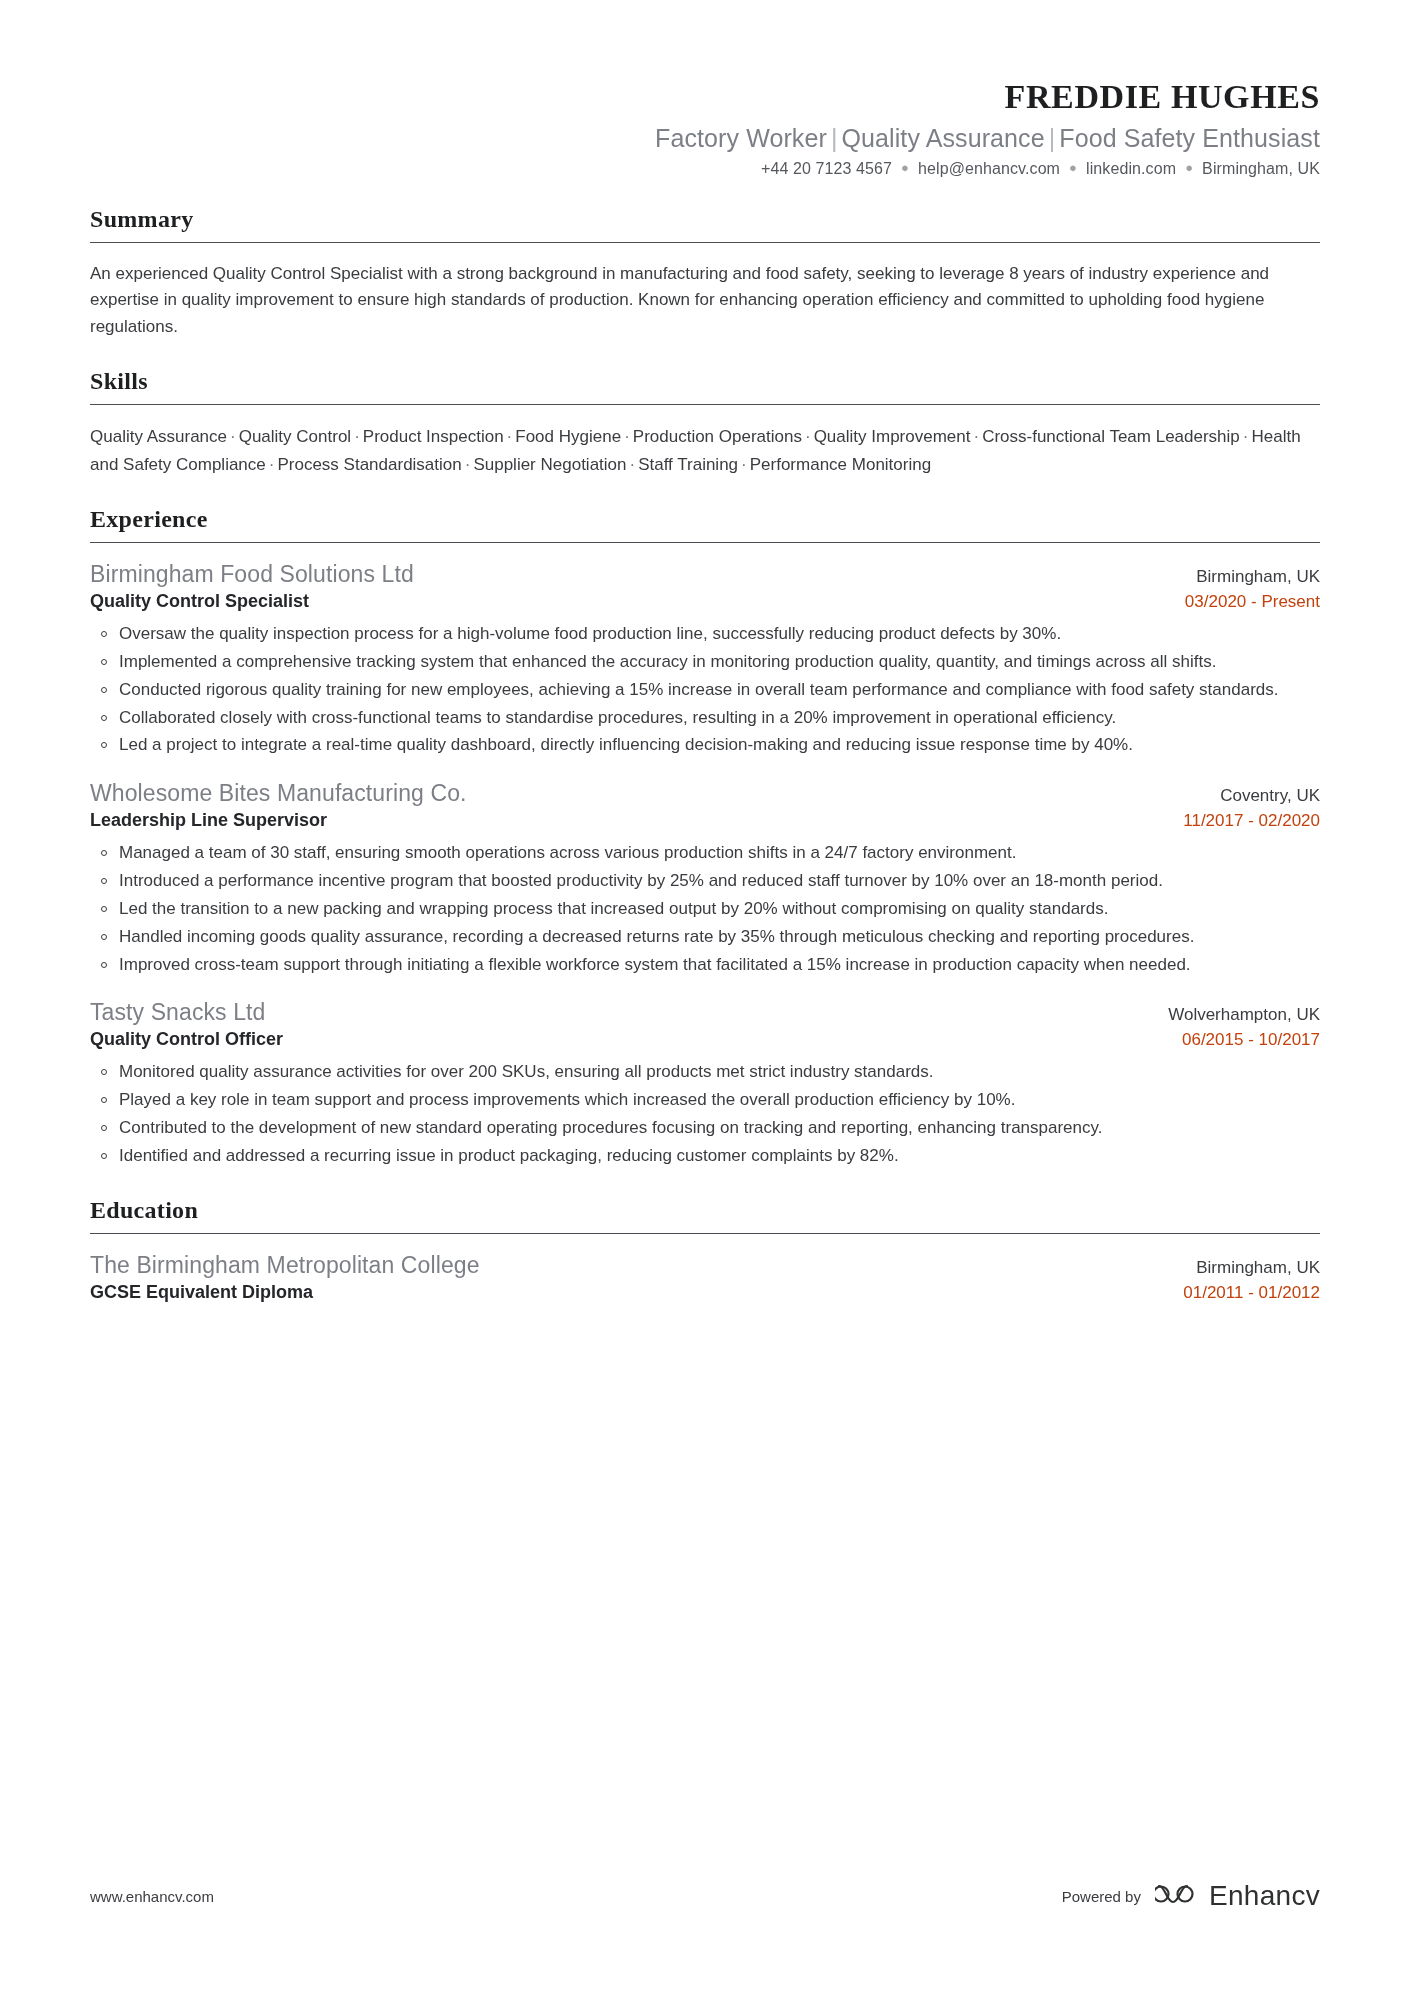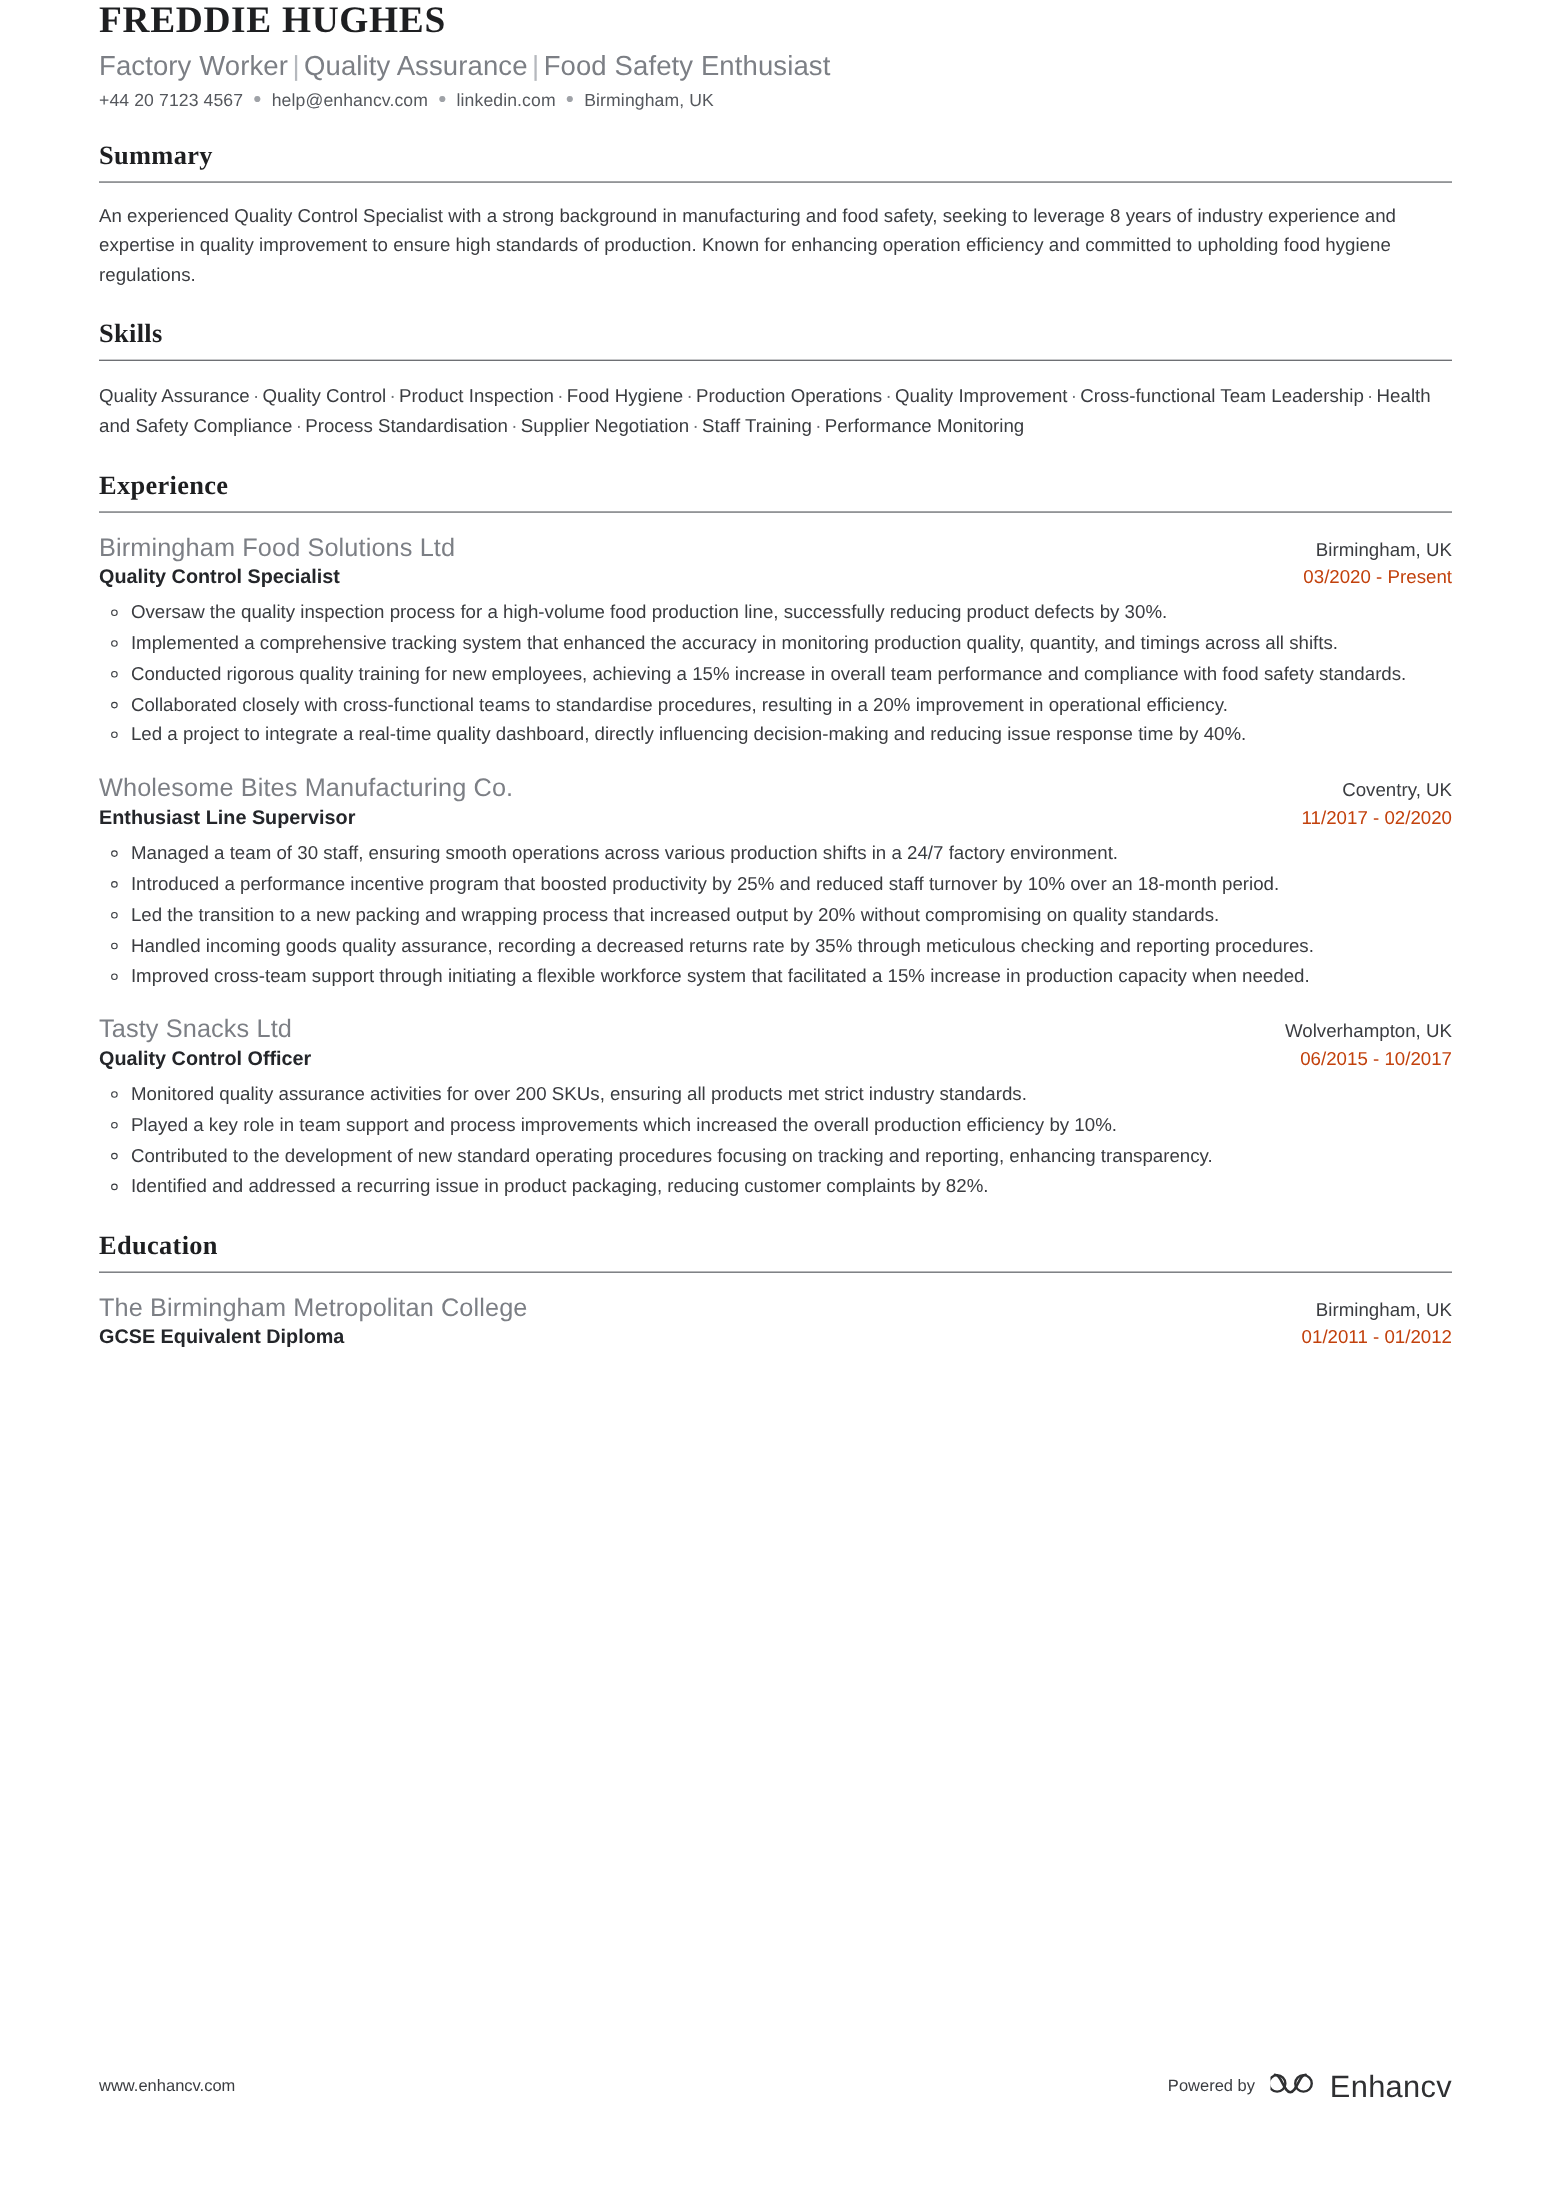--- a/index.html
+++ b/index.html
@@ -32,7 +32,8 @@
 
   
   .header {
-    text-align: left;
+    padding-top: 78px;
+    text-align: right;
   }
   .name {
     font-family: "Liberation Serif", serif;

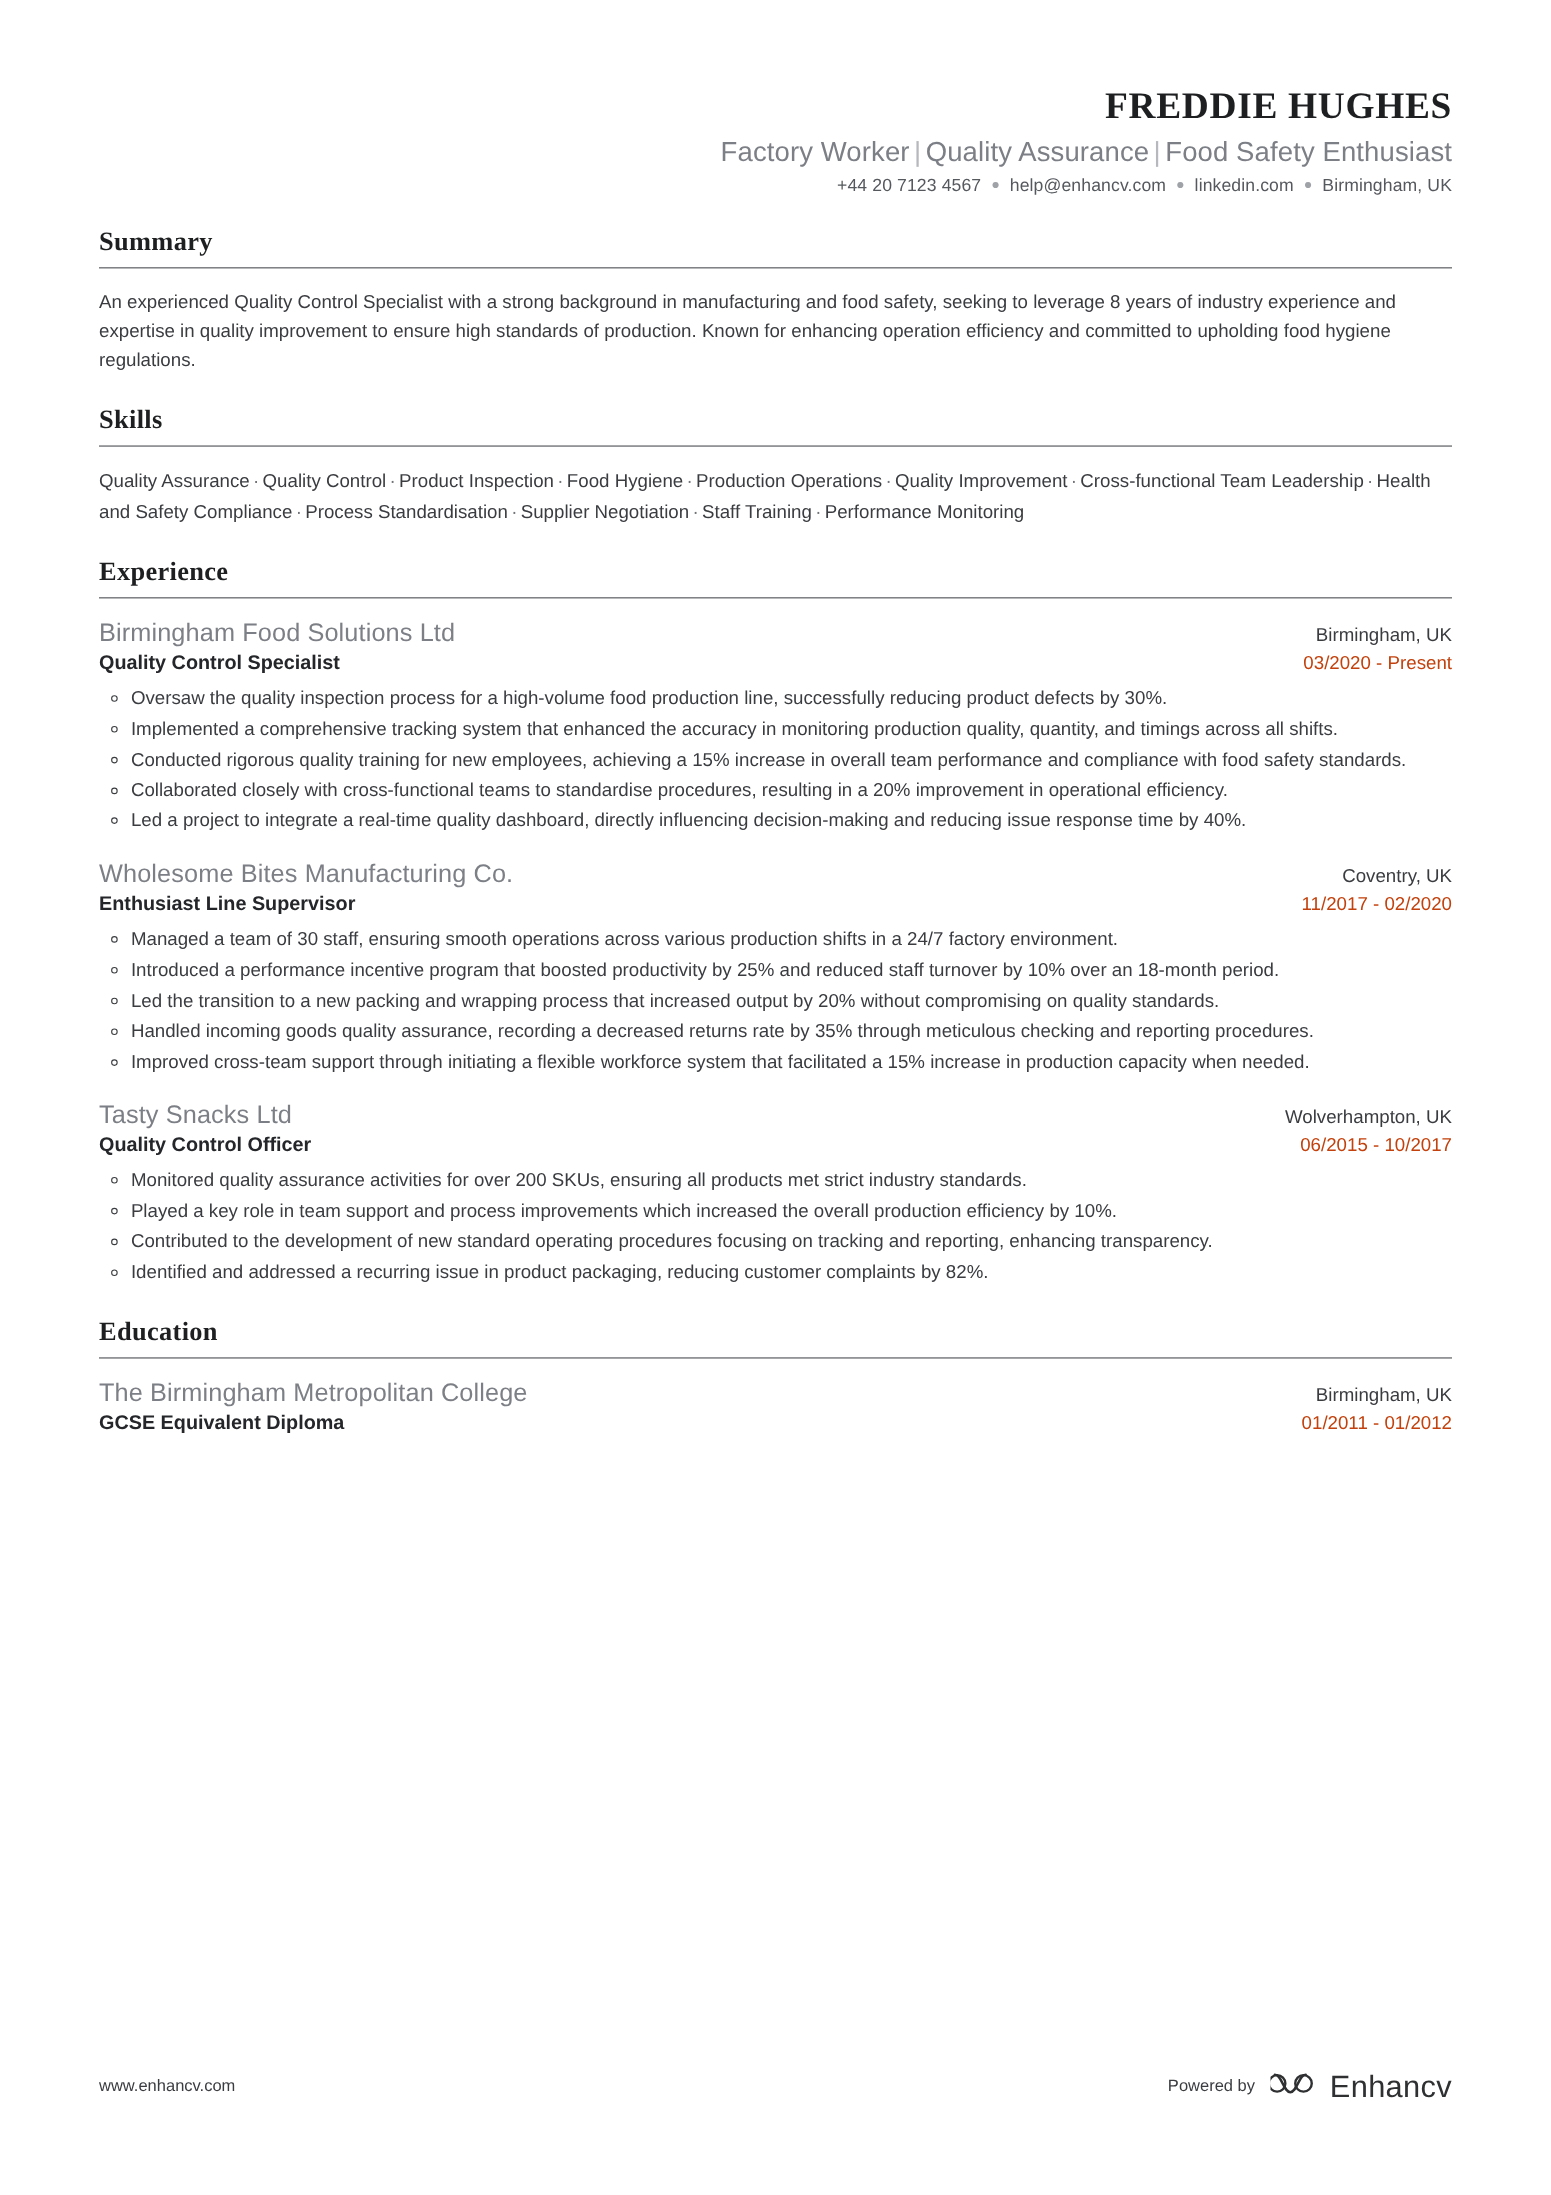--- a/index.html
+++ b/index.html
@@ -257,7 +257,7 @@
               <div class="loc">Coventry, UK</div>
             </div>
             <div class="role-row">
-              <div class="role">Enthusiast Line Supervisor</div>
+              <div class="role">Leadership Line Supervisor</div>
               <div class="dates">11/2017 - 02/2020</div>
             </div>
             <ul class="bullets">

